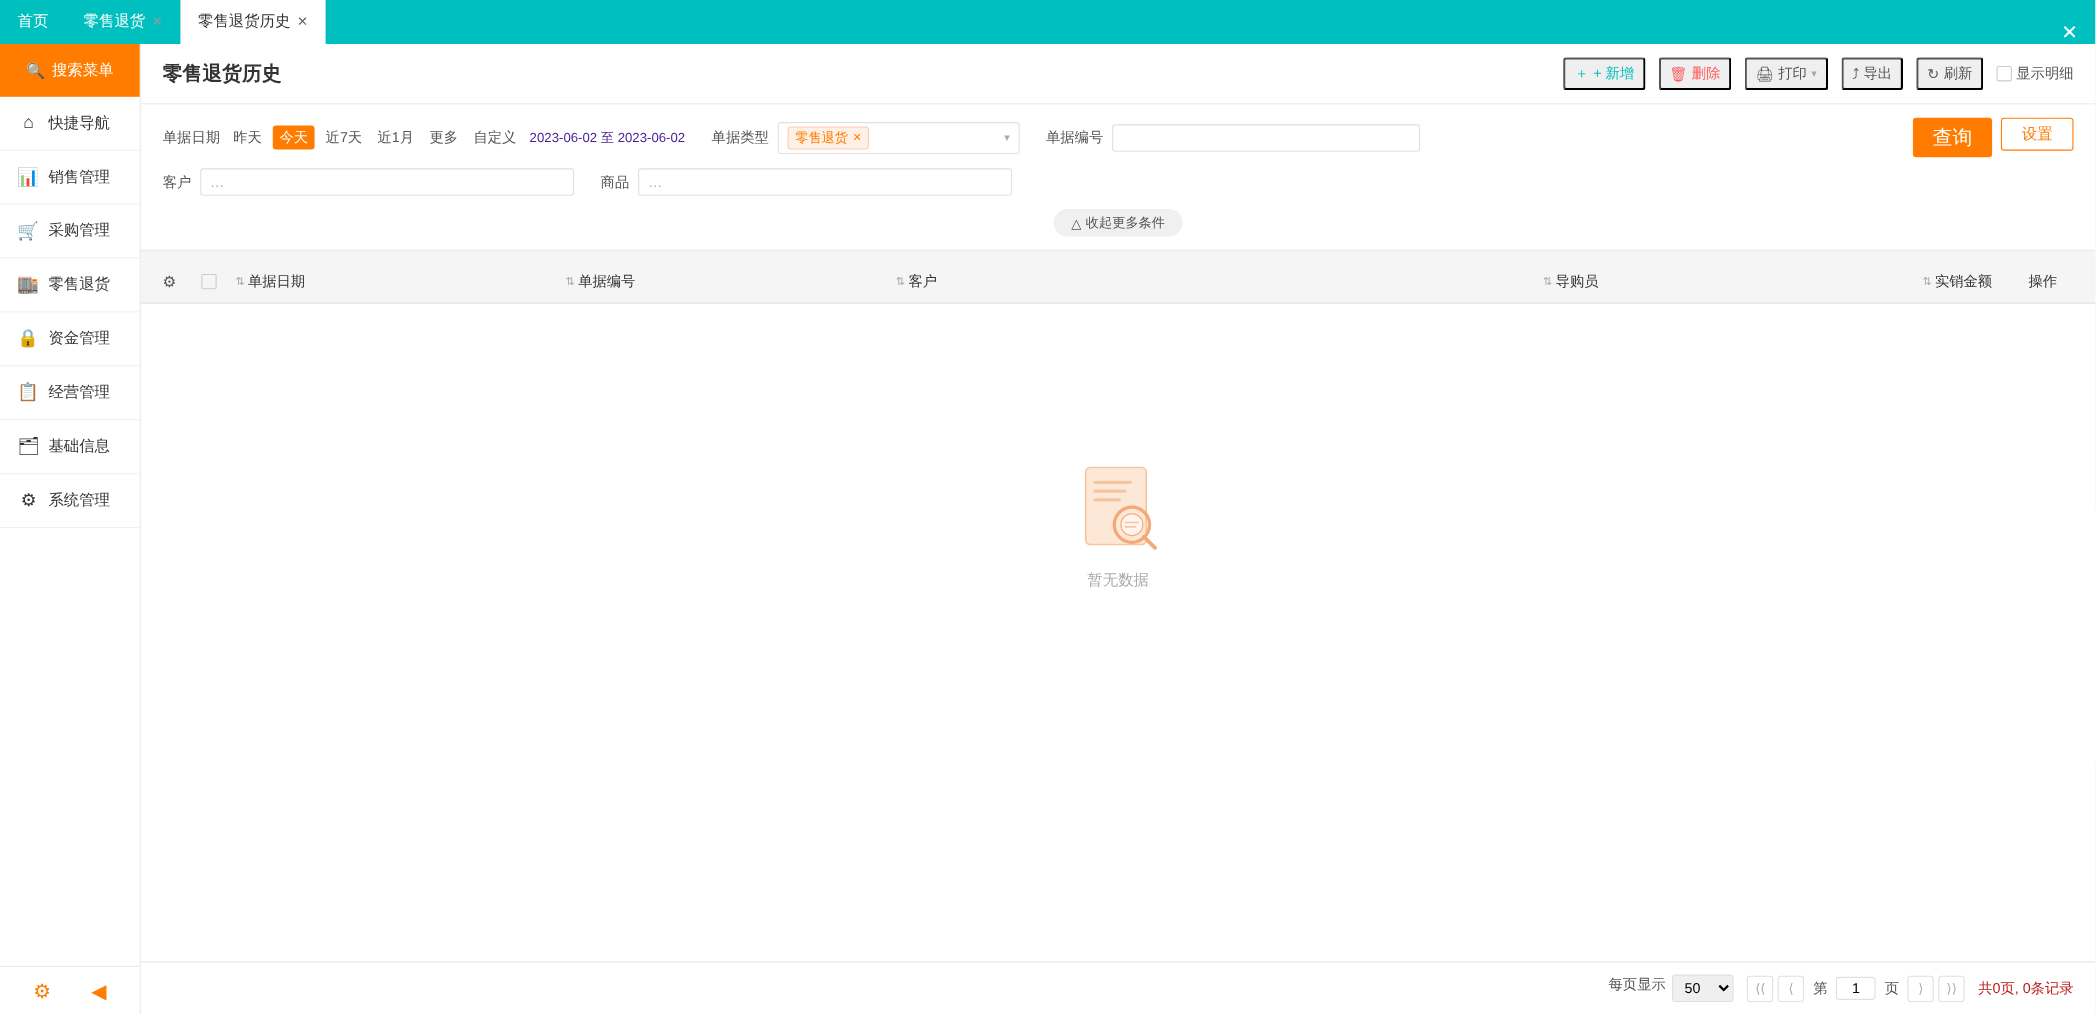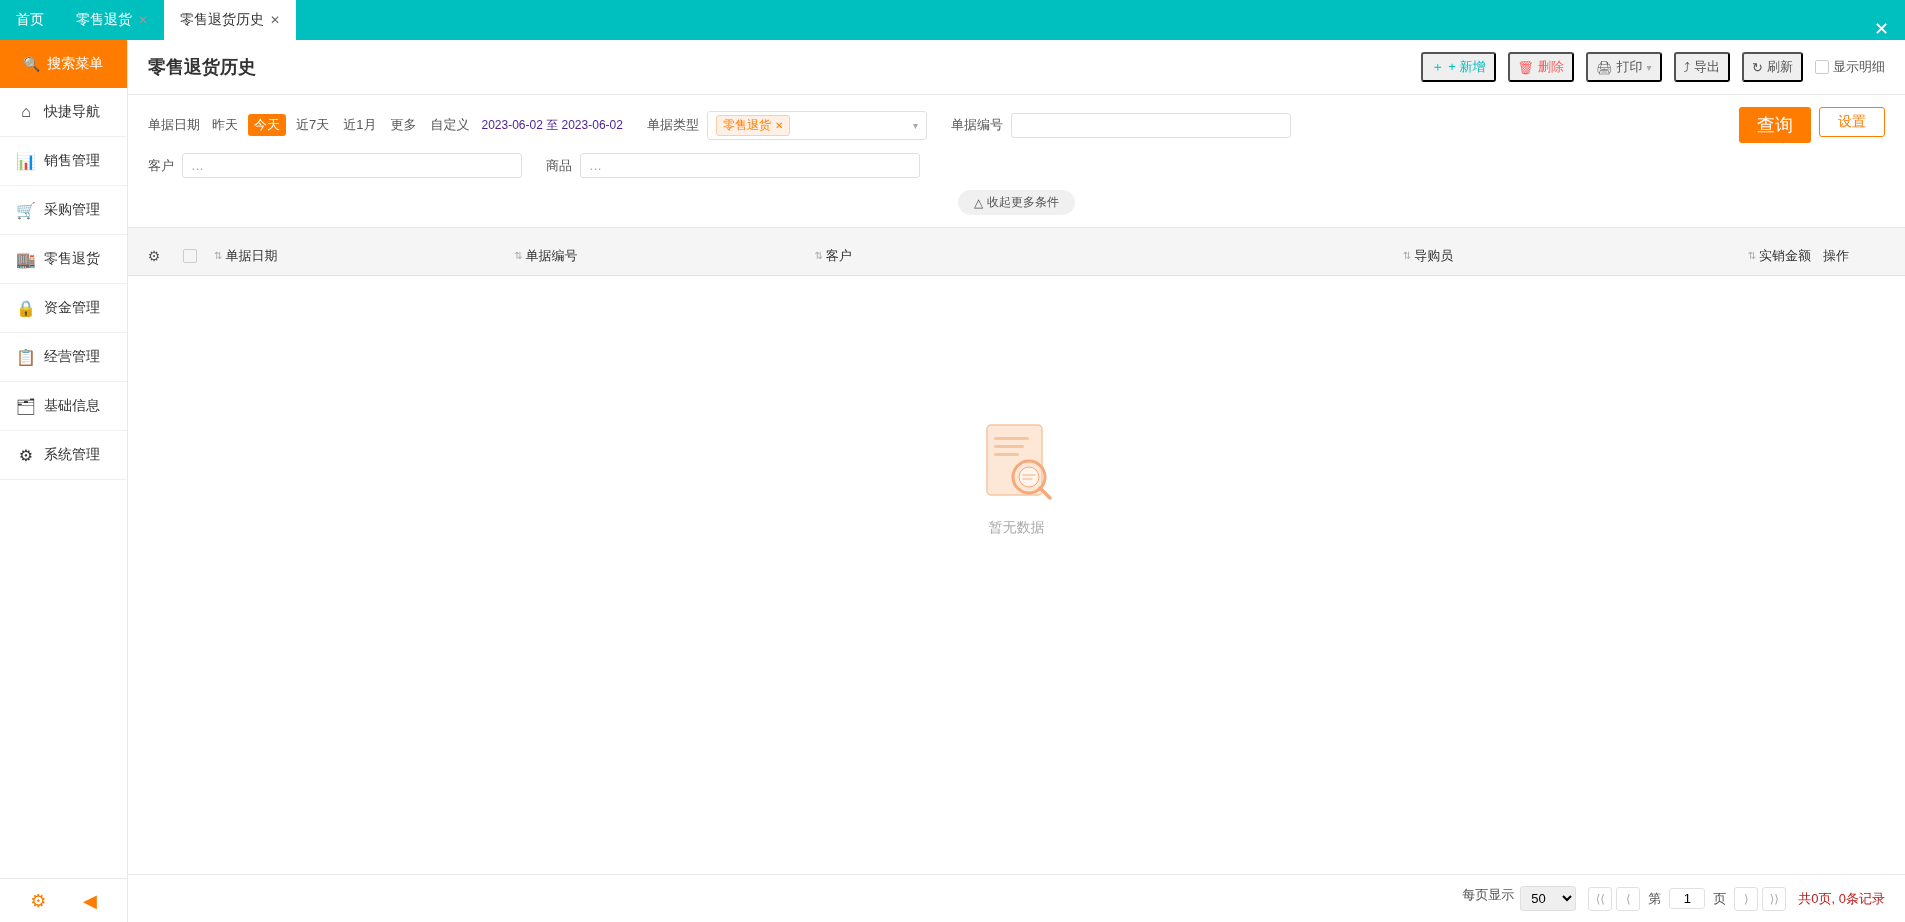--- a/index.html
+++ b/index.html
@@ -343,7 +343,7 @@
       white-space: nowrap;
     }
     .th-cell.wide { flex: 2; }
-    .th-cell.actions { flex: 0 0 80px; text-align: center; justify-content: flex-start; }
+    .th-cell.actions { flex: 0 0 80px; text-align: center; justify-content: center; }
     .th-cell.amount { flex: 0 0 120px; text-align: right; justify-content: flex-end; }
     .sort-icon { font-size: 10px; color: #aaa; }
 

